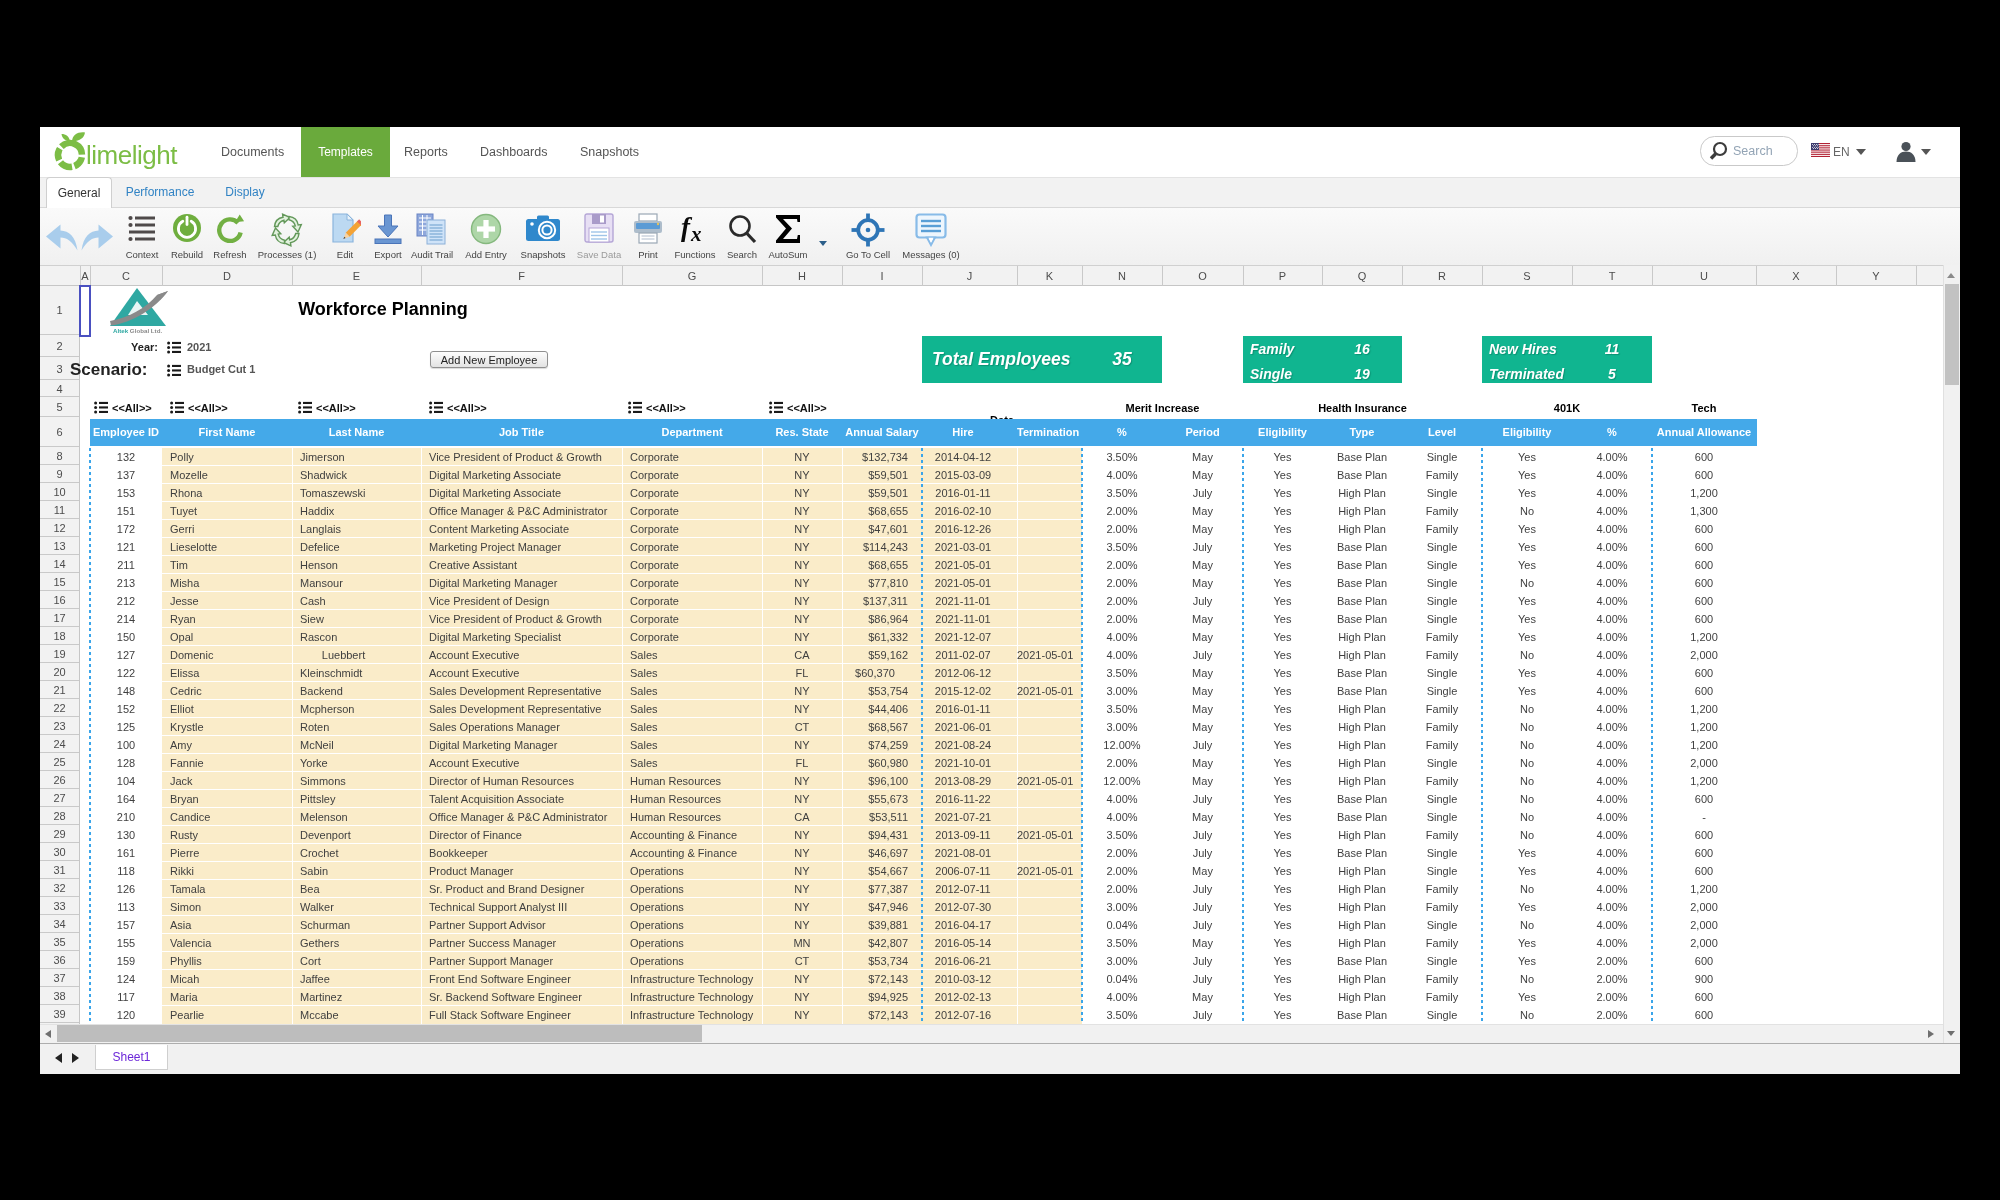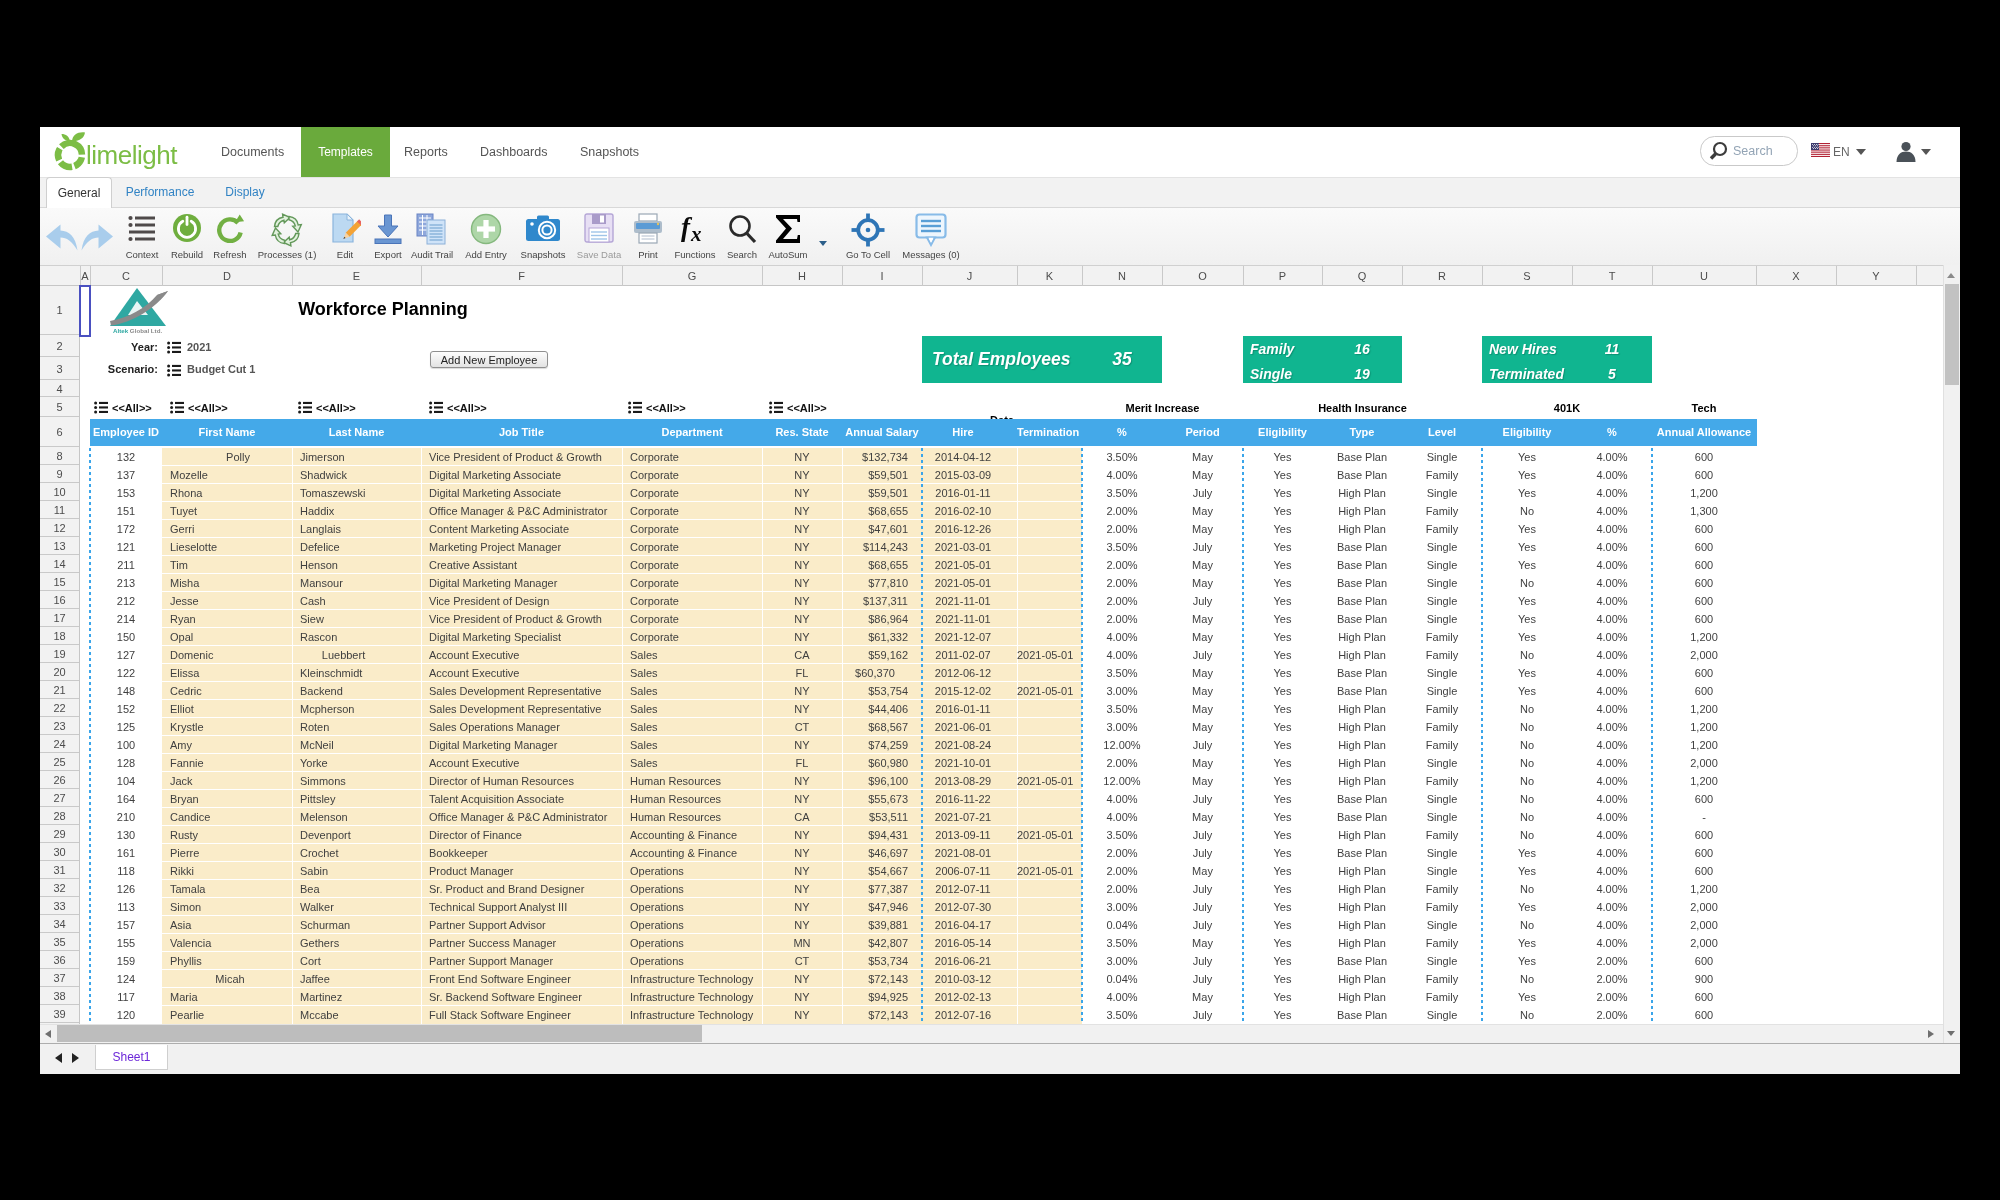--- a/index.html
+++ b/index.html
@@ -434,7 +434,7 @@
         </g>
       </svg>
       <div class="abs" style="left:147px;top:209px;height:22px;line-height:22px;font-size:11px;font-weight:bold;color:#555">2021</div>
-      <div class="abs" style="left:30px;top:231px;width:88px;height:23px;line-height:23px;text-align:right;font-size:11px;font-weight:bold;color:#222">Scenario:</div>
+      <div class="abs" style="left:30px;top:231px;width:88px;height:23px;line-height:23px;text-align:left;font-size:17px;font-weight:bold;color:#222">Scenario:</div>
       <svg class="abs" style="left:127px;top:237px" width="14" height="13" viewBox="0 0 14 13">
 <g fill="#1a1a1a">
           <circle cx="1.6" cy="2" r="1.5"></circle>

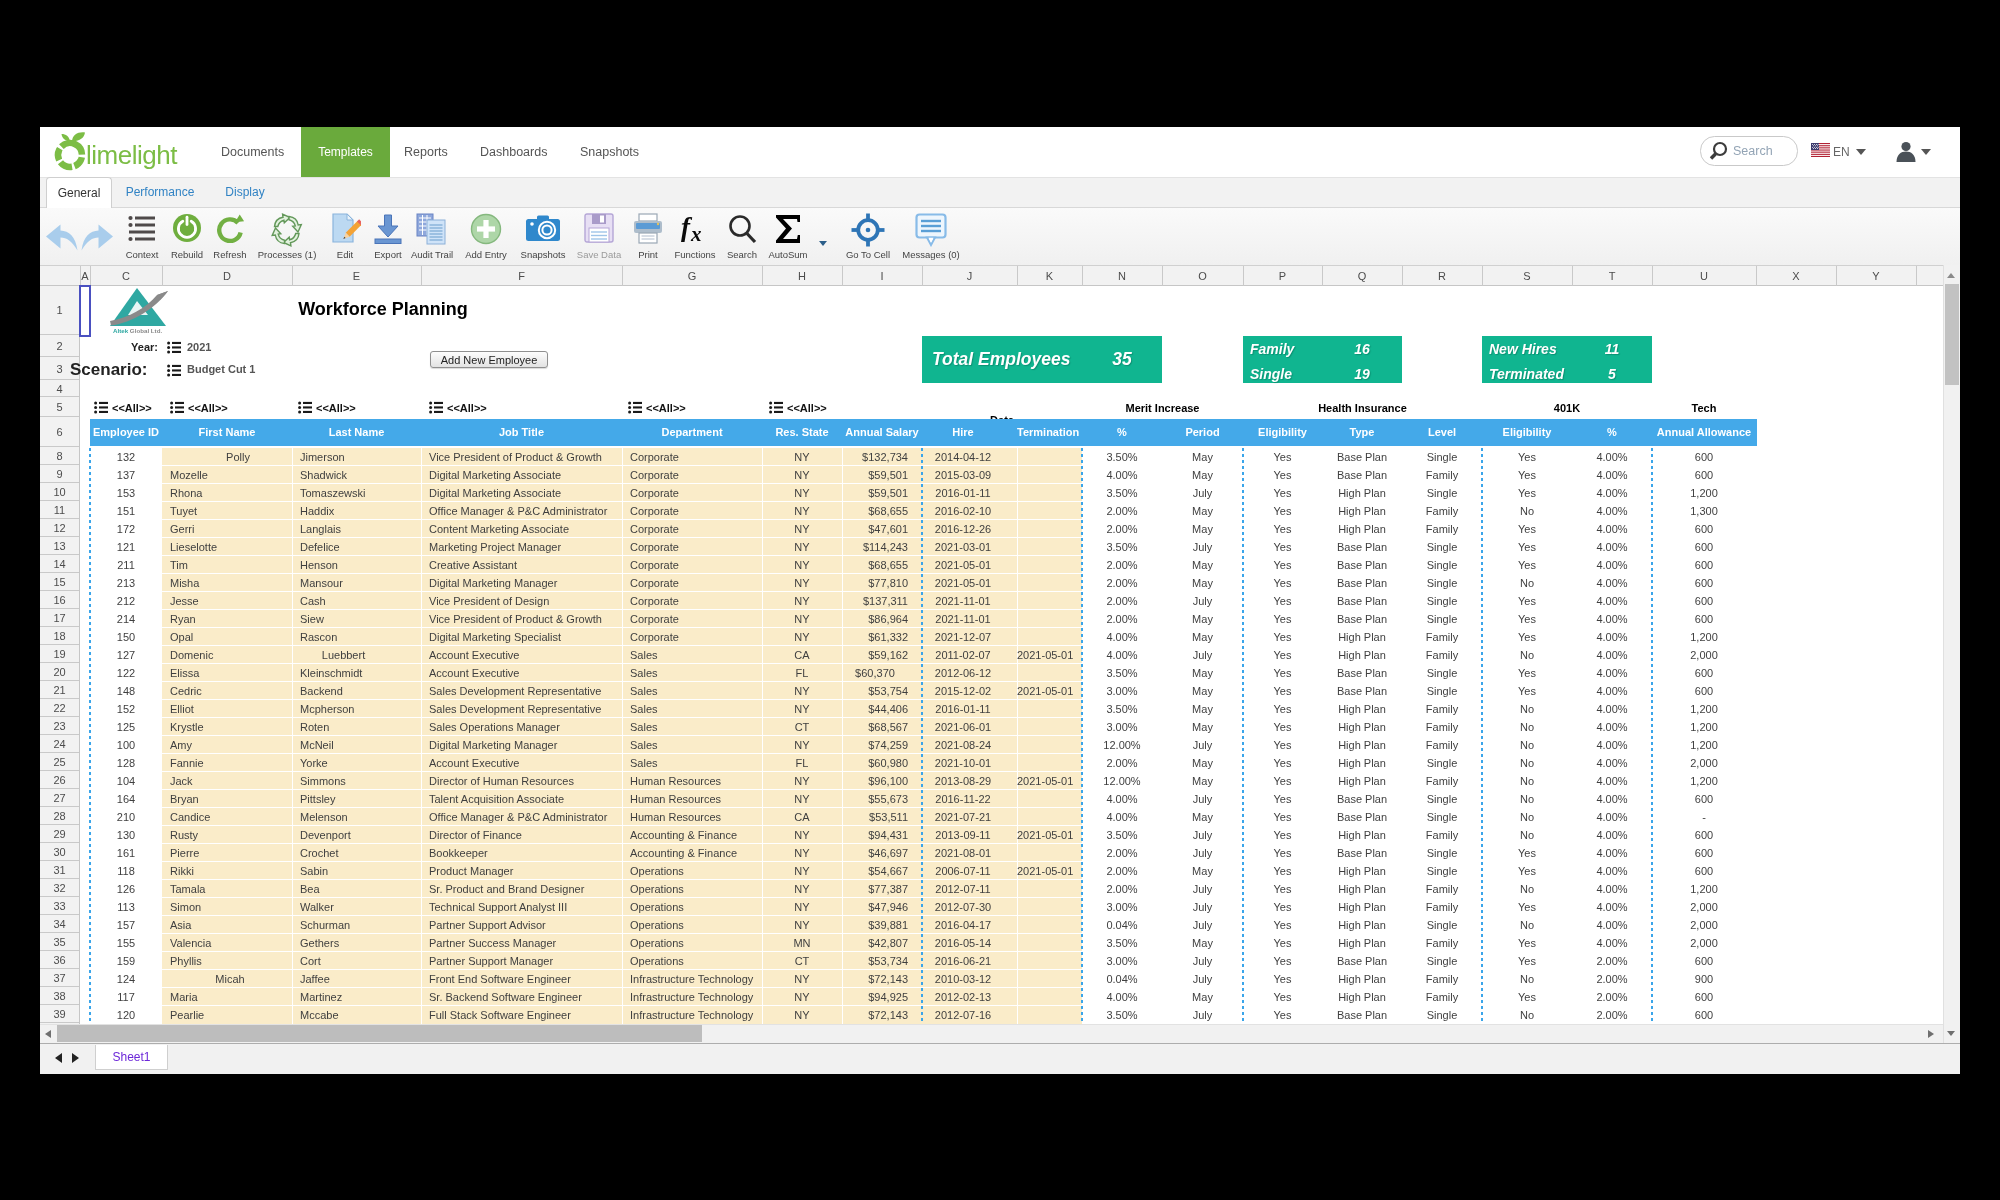--- a/index.html
+++ b/index.html
@@ -550,7 +550,7 @@
       <div class="bh" style="left:1532px;top:292px;width:80px">%</div>
       <div class="bh" style="left:1612px;top:292px;width:104px">Annual Allowance</div>
       <span class="cell" style="left:50px;top:321px;width:72px;text-align:center">132</span>
-      <span class="cell" style="left:138px;top:321px;width:120px;text-align:center">Polly</span>
+      <span class="cell" style="left:130px;top:321px;width:120px;text-align:left">Polly</span>
       <span class="cell" style="left:260px;top:321px;width:119px;text-align:left">Jimerson</span>
       <span class="cell" style="left:389px;top:321px;width:191px;text-align:left">Vice President of Product &amp; Growth</span>
       <span class="cell" style="left:590px;top:321px;width:130px;text-align:left">Corporate</span>

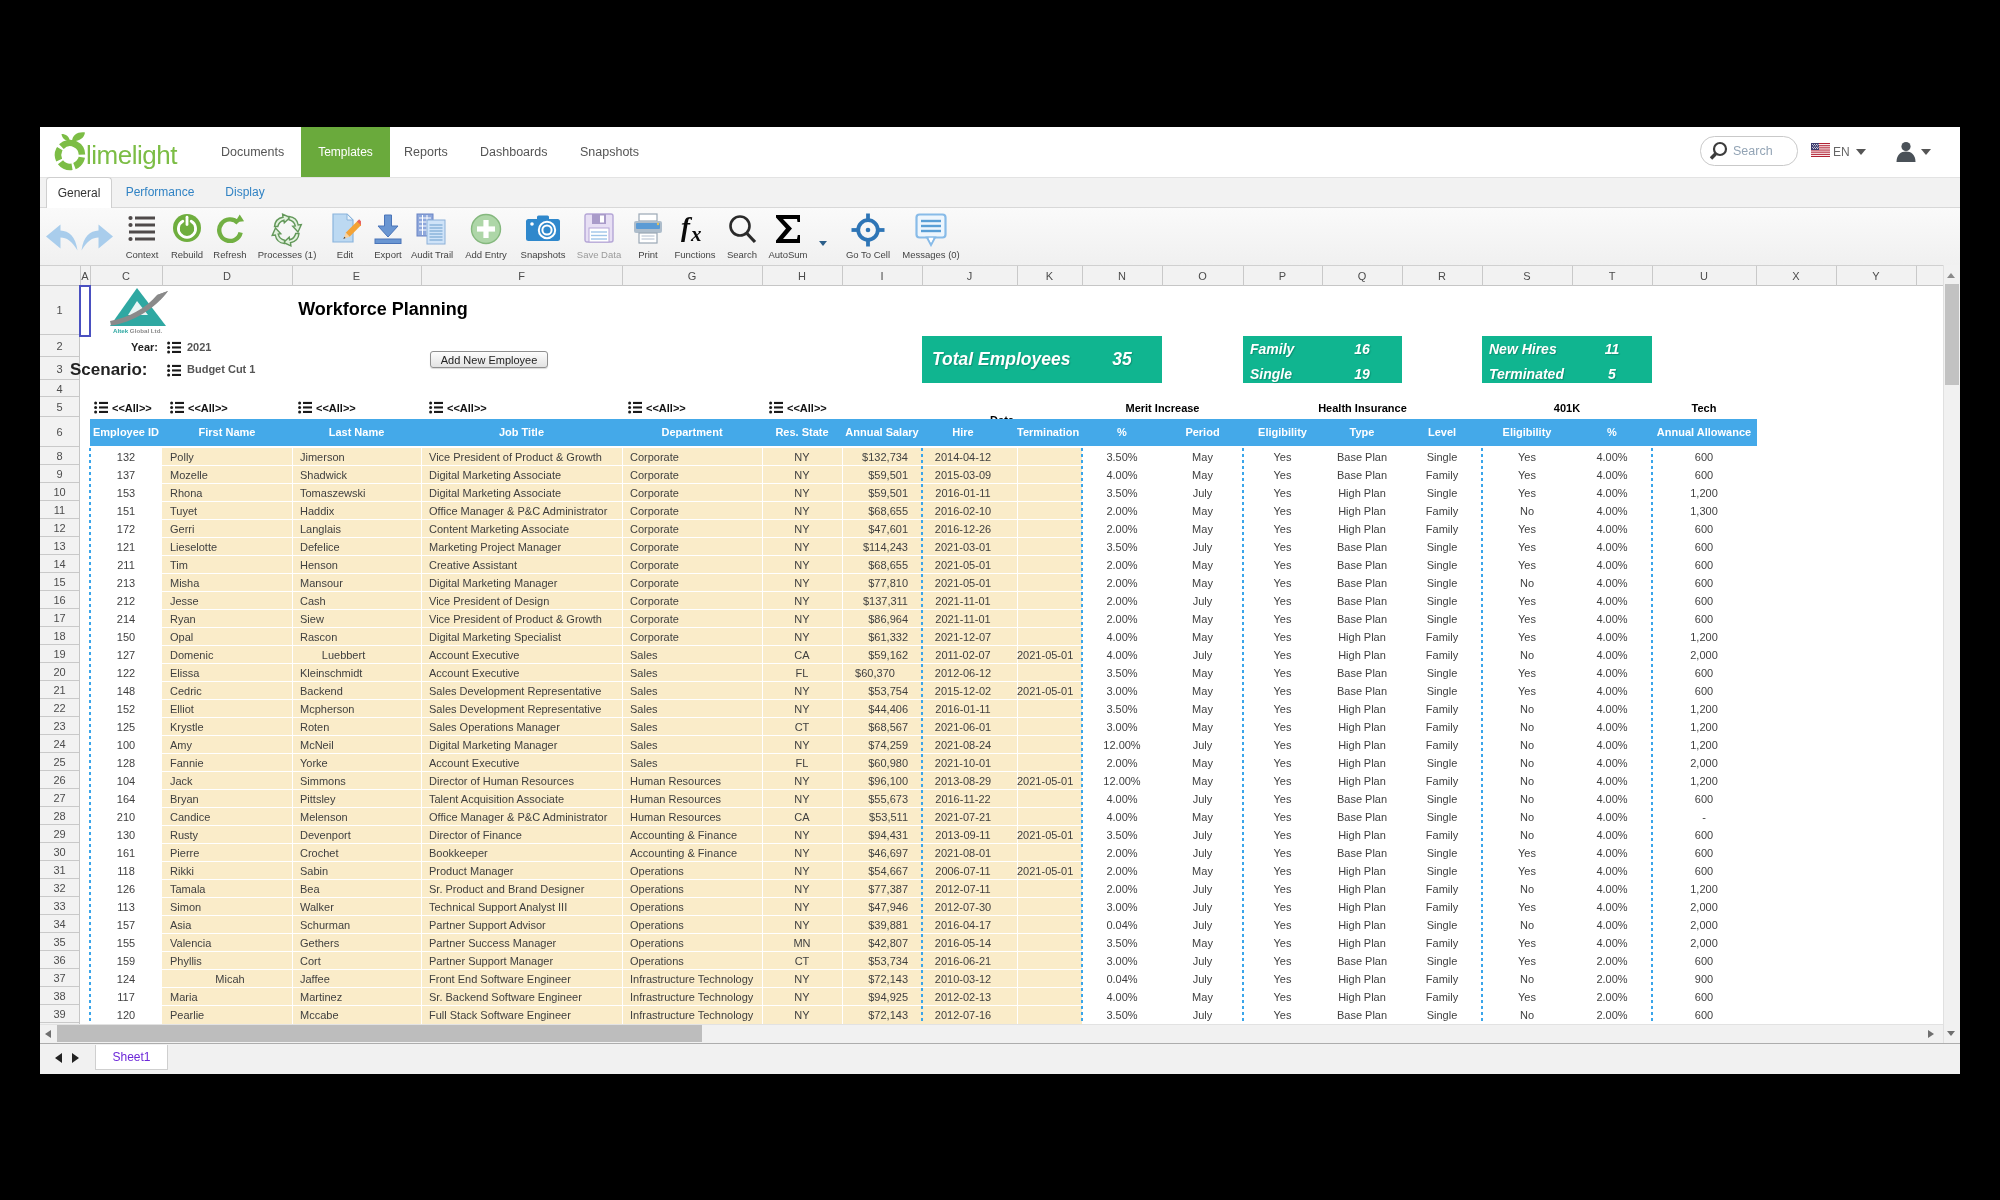--- a/index.html
+++ b/index.html
@@ -1019,7 +1019,7 @@
       <span class="cell" style="left:1532px;top:825px;width:80px;text-align:center">2.00%</span>
       <span class="cell" style="left:1612px;top:825px;width:104px;text-align:center">600</span>
       <span class="cell" style="left:50px;top:843px;width:72px;text-align:center">124</span>
-      <span class="cell" style="left:130px;top:843px;width:120px;text-align:center">Micah</span>
+      <span class="cell" style="left:130px;top:843px;width:120px;text-align:left">Micah</span>
       <span class="cell" style="left:260px;top:843px;width:119px;text-align:left">Jaffee</span>
       <span class="cell" style="left:389px;top:843px;width:191px;text-align:left">Front End Software Engineer</span>
       <span class="cell" style="left:590px;top:843px;width:130px;text-align:left">Infrastructure Technology</span>

